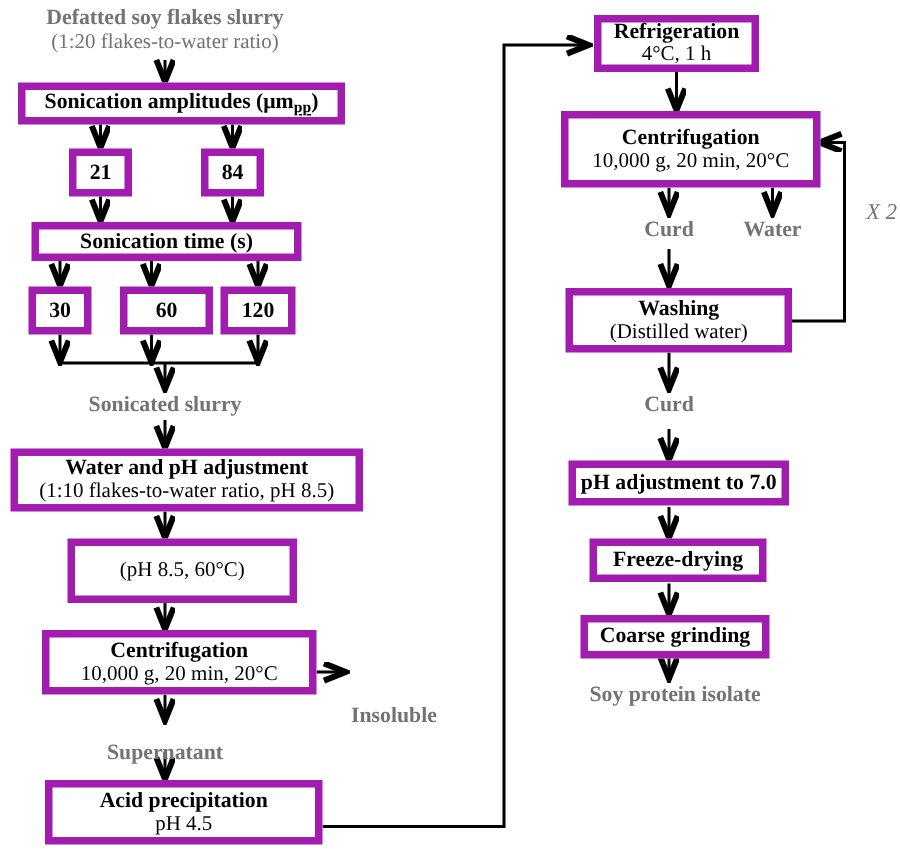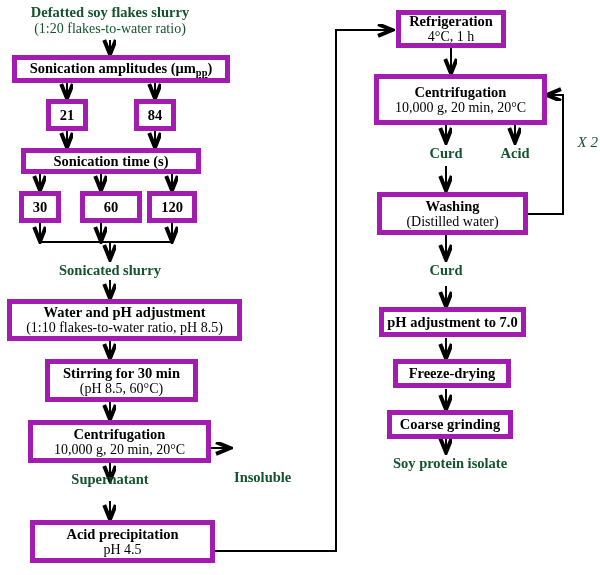--- a/index.html
+++ b/index.html
@@ -43,7 +43,7 @@
   
   .label {
     position: absolute;
-    color: #14532d;
+    color: #737373;
     text-align: center;
     line-height: 1.15;
     white-space: nowrap;

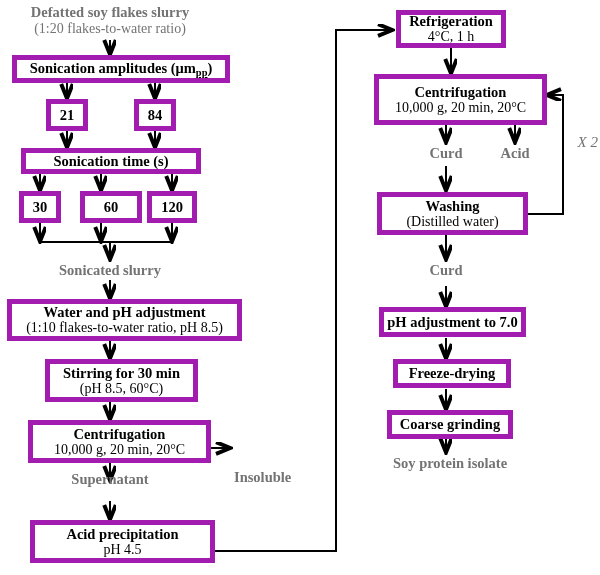--- a/index.html
+++ b/index.html
@@ -215,7 +215,7 @@
   </div>
 
   <div class="label" style="left:475px; top:145px; width:80px;">
-    <div class="l1">Acid</div>
+    <div class="l1">Water</div>
   </div>
 
   <div class="label italic" style="left:566px; top:134px; width:32px; text-align:right;">

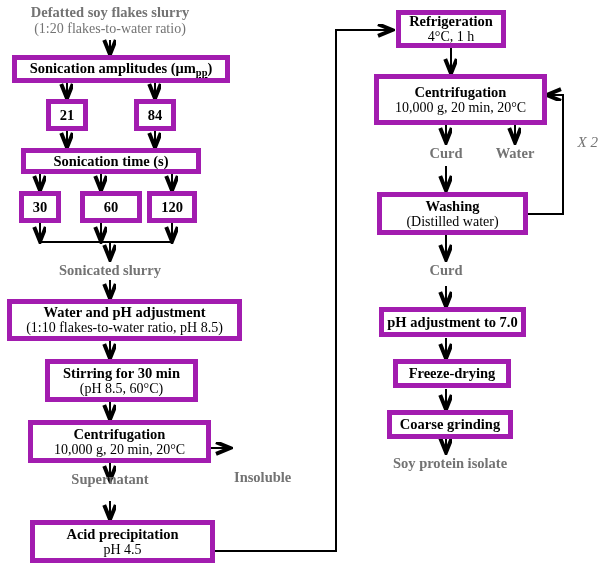--- a/index.html
+++ b/index.html
@@ -178,7 +178,6 @@
   </div>
 
   <div class="node" style="left:45px; top:359px; width:153px; height:43px;">
-    <div class="l1">Stirring for 30 min</div>
     <div class="l2">(pH 8.5, 60°C)</div>
   </div>
 

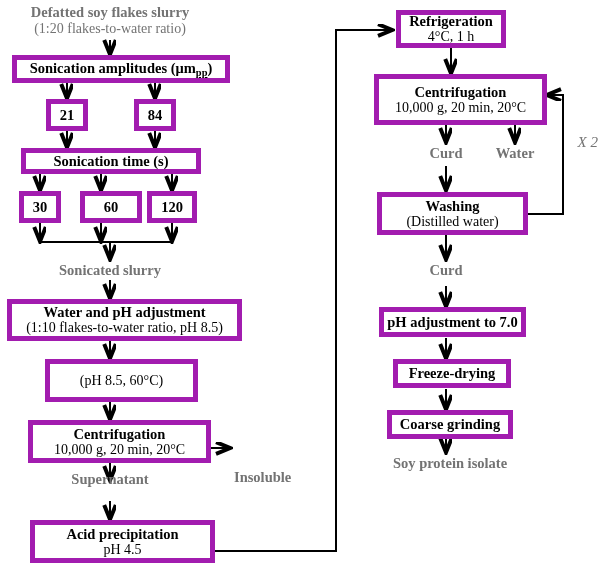--- a/index.html
+++ b/index.html
@@ -190,7 +190,7 @@
     <div class="l1">Insoluble</div>
   </div>
 
-  <div class="label" style="left:42px; top:471px; width:136px;">
+  <div class="label" style="left:42px; top:494px; width:136px;">
     <div class="l1">Supernatant</div>
   </div>
 

